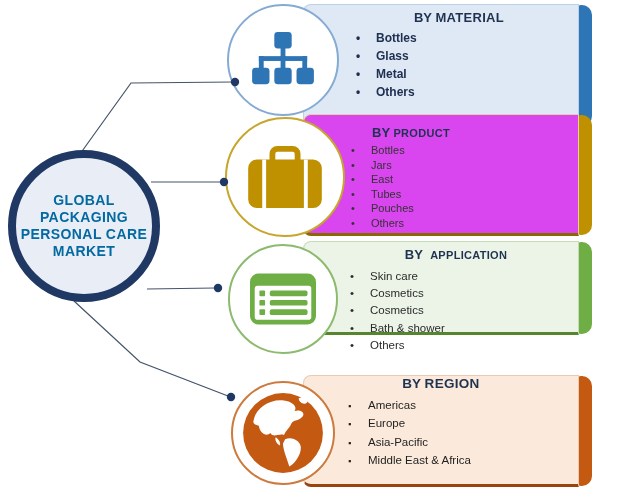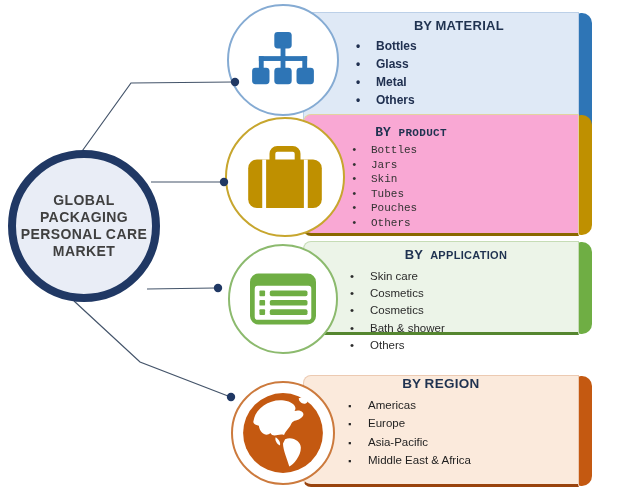--- a/index.html
+++ b/index.html
@@ -22,7 +22,7 @@
               border-radius:8px 0 0 8px;}
   .panel-edge{position:absolute;right:0;top:1px;bottom:1px;width:14px;border-radius:3px 10px 10px 3px;}
 
-  .p1{top:12px;height:123px;}
+  .p1{top:4px;height:123px;}
   .p1 .panel-body{background:#DFE9F6;border:1px solid #BCD0E8;border-bottom:3px solid #24598C;}
   .p1 .panel-edge{background:#2E75B6;}
   .p2{top:114px;height:122px;}

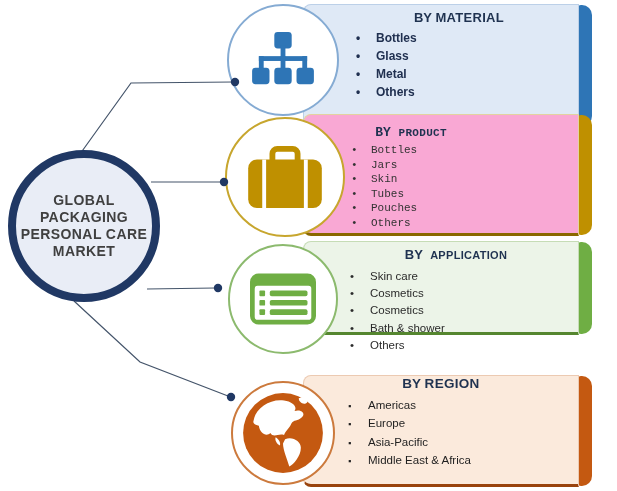--- a/index.html
+++ b/index.html
@@ -26,7 +26,7 @@
   .p1 .panel-body{background:#DFE9F6;border:1px solid #BCD0E8;border-bottom:3px solid #24598C;}
   .p1 .panel-edge{background:#2E75B6;}
   .p2{top:114px;height:122px;}
-  .p2 .panel-body{background:#f9a8d4;border:1px solid #E3D2A0;border-bottom:3px solid #8A6800;font-family:Liberation Mono, monospace;}
+  .p2 .panel-body{background:#d946ef;border:1px solid #E3D2A0;border-bottom:3px solid #8A6800;}
   .p2 .panel-edge{background:#BF9000;}
   .p3{top:241px;height:94px;}
   .p3 .panel-body{background:#ECF4E8;border:1px solid #C6DCB6;border-bottom:3px solid #55862F;}

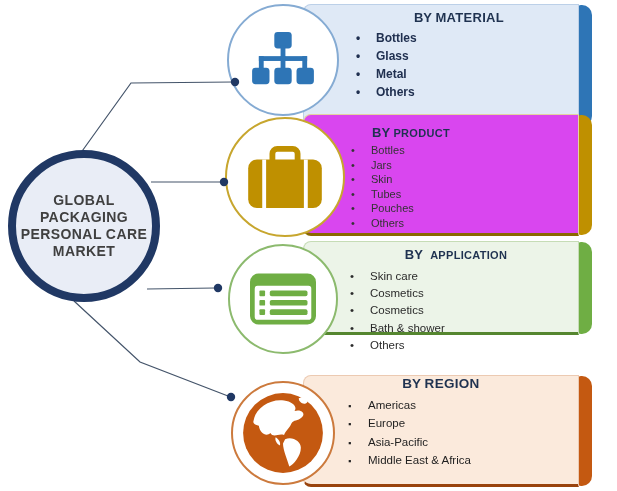--- a/index.html
+++ b/index.html
@@ -129,7 +129,7 @@
           </div>
         <div class="item">
             <span class="blt">•</span>
-            <span>Skin</span>
+            <span>East</span>
           </div>
         <div class="item">
             <span class="blt">•</span>

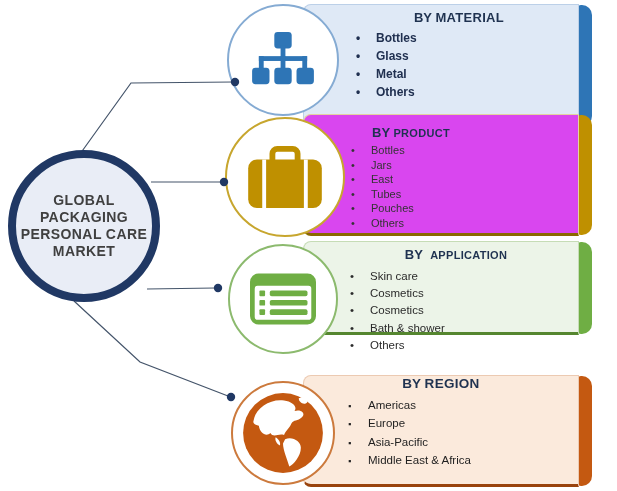--- a/index.html
+++ b/index.html
@@ -13,7 +13,7 @@
   .hub{position:absolute;left:8px;top:150px;width:152px;height:152px;box-sizing:border-box;
        border:8px solid #203864;border-radius:50%;background:#E9EDF6;z-index:4;
        display:flex;align-items:center;justify-content:center;}
-  .hub-text{color:#404040;font-weight:bold;font-size:14px;line-height:17px;text-align:center;
+  .hub-text{color:#0369a1;font-weight:bold;font-size:14px;line-height:17px;text-align:center;
             letter-spacing:.4px;white-space:nowrap;}
 
   

